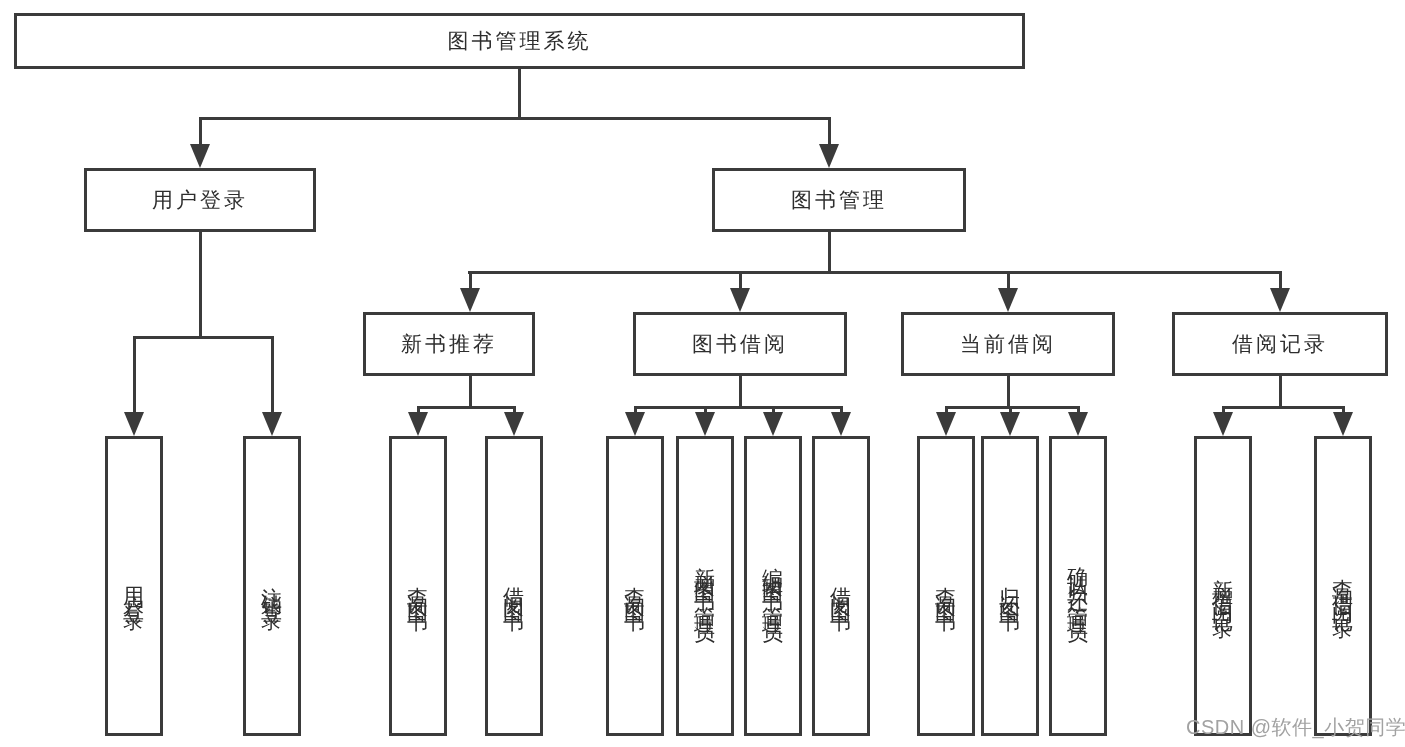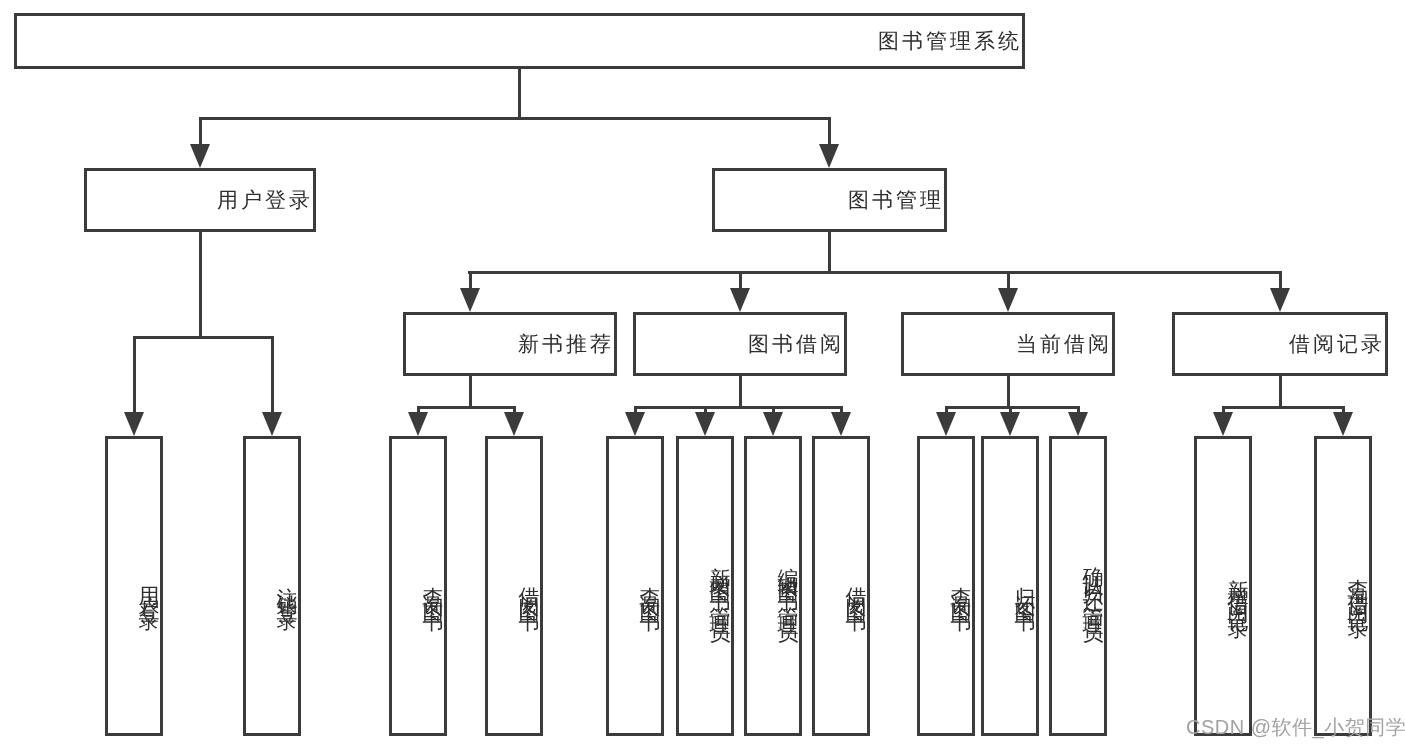--- a/index.html
+++ b/index.html
@@ -9,7 +9,7 @@
   }
   .box{
     position:absolute;background:#ffffff;border:3px solid #3b3b3b;box-sizing:border-box;
-    display:flex;align-items:center;justify-content:flex-end;
+    display:flex;align-items:center;justify-content:center;
     font-size:21px;letter-spacing:3px;white-space:nowrap;z-index:2;
   }
   .vbox{top:436px;width:58px;height:300px;}

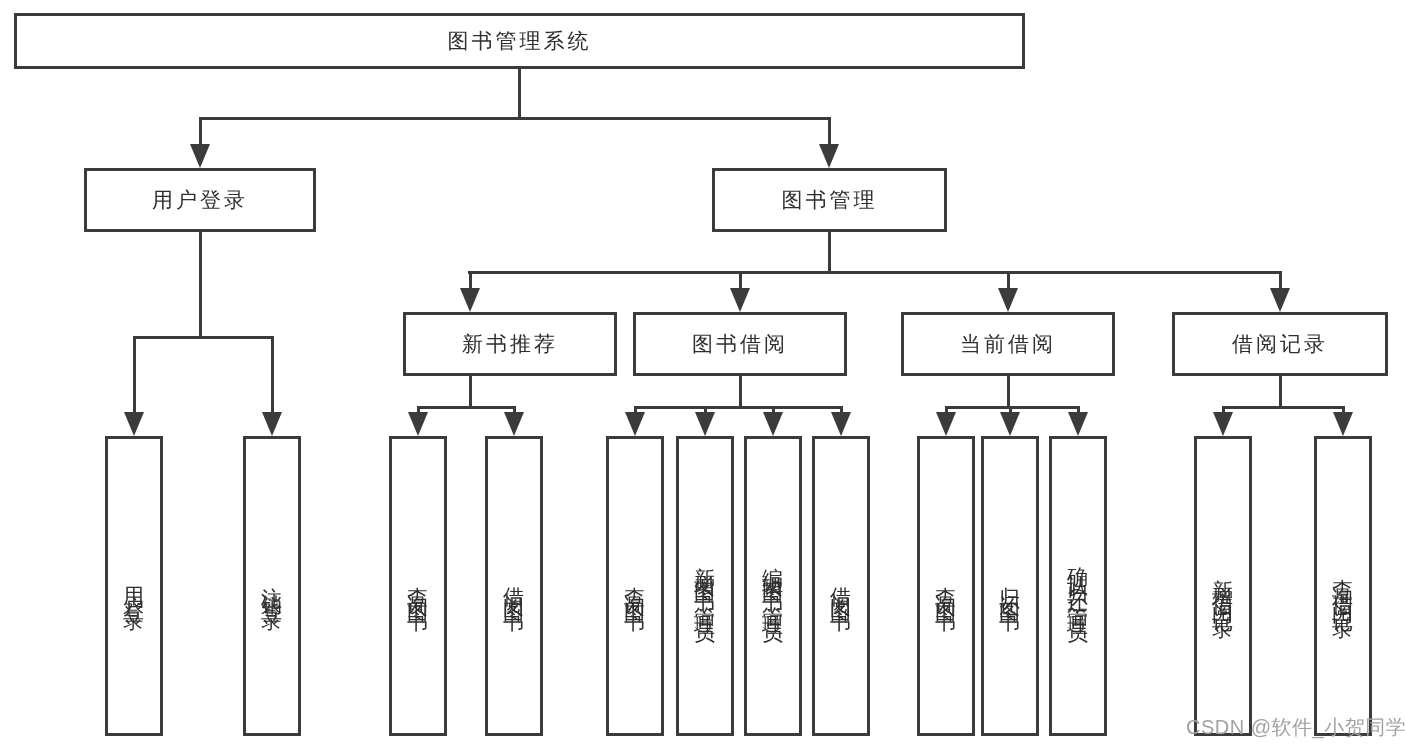--- a/index.html
+++ b/index.html
@@ -40,7 +40,7 @@
   <div class="box" style="left:84px;top:168px;width:232px;height:64px;">
     <span>用户登录</span>
   </div>
-  <div class="box" style="left:712px;top:168px;width:235px;height:64px;">
+  <div class="box" style="left:712px;top:168px;width:254px;height:64px;">
     <span>图书管理</span>
   </div>
 

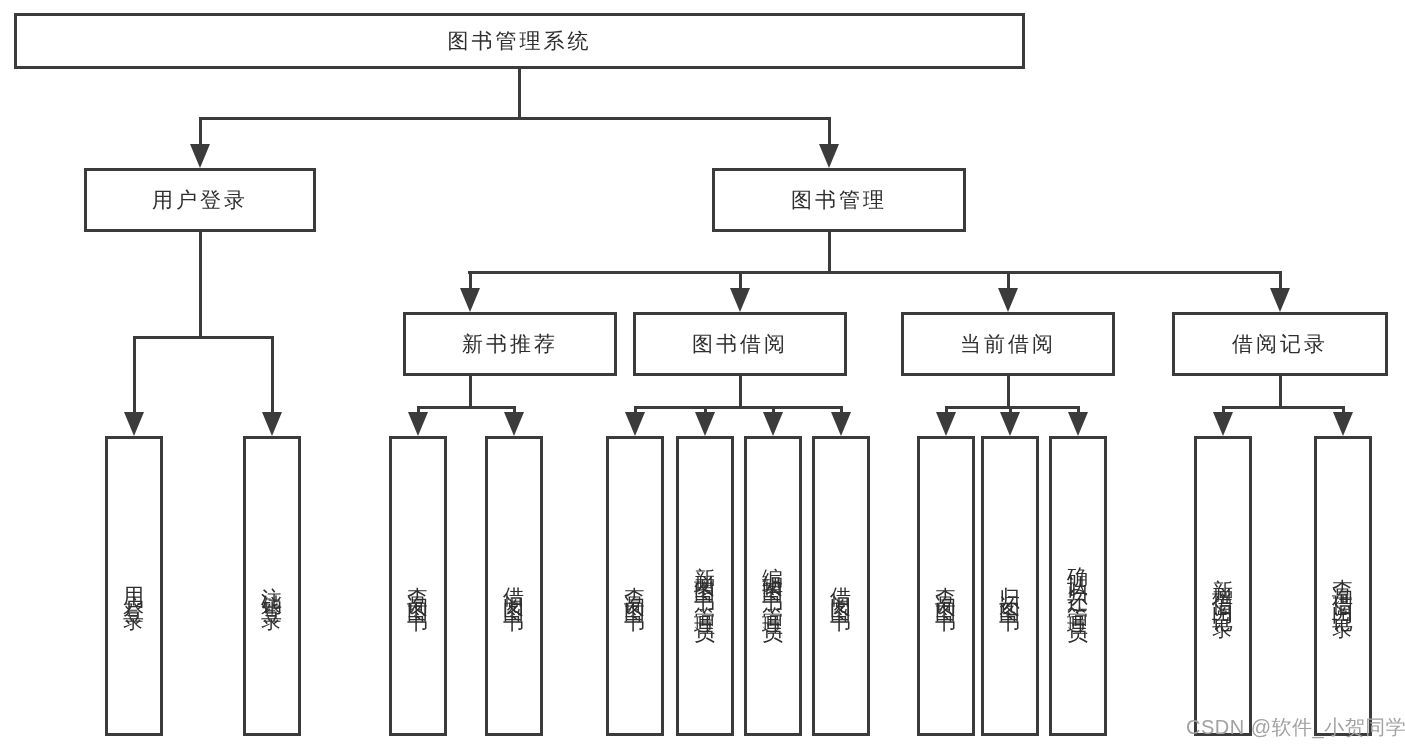--- a/index.html
+++ b/index.html
@@ -44,7 +44,7 @@
     <span>图书管理</span>
   </div>
 
-  <div class="box" style="left:363px;top:312px;width:214px;height:64px;margin-left:40px;">
+  <div class="box" style="left:363px;top:312px;width:172px;height:64px;">
     <span>新书推荐</span>
   </div>
   <div class="box" style="left:901px;top:312px;width:214px;height:64px;">

